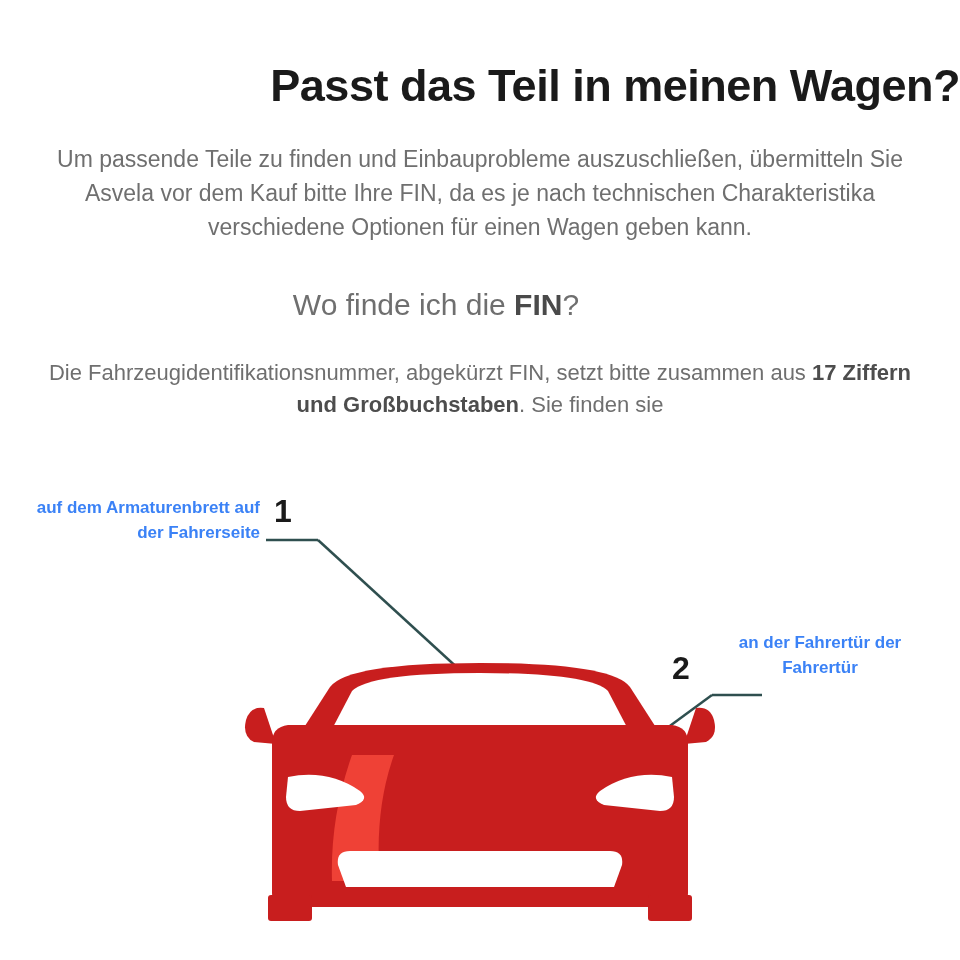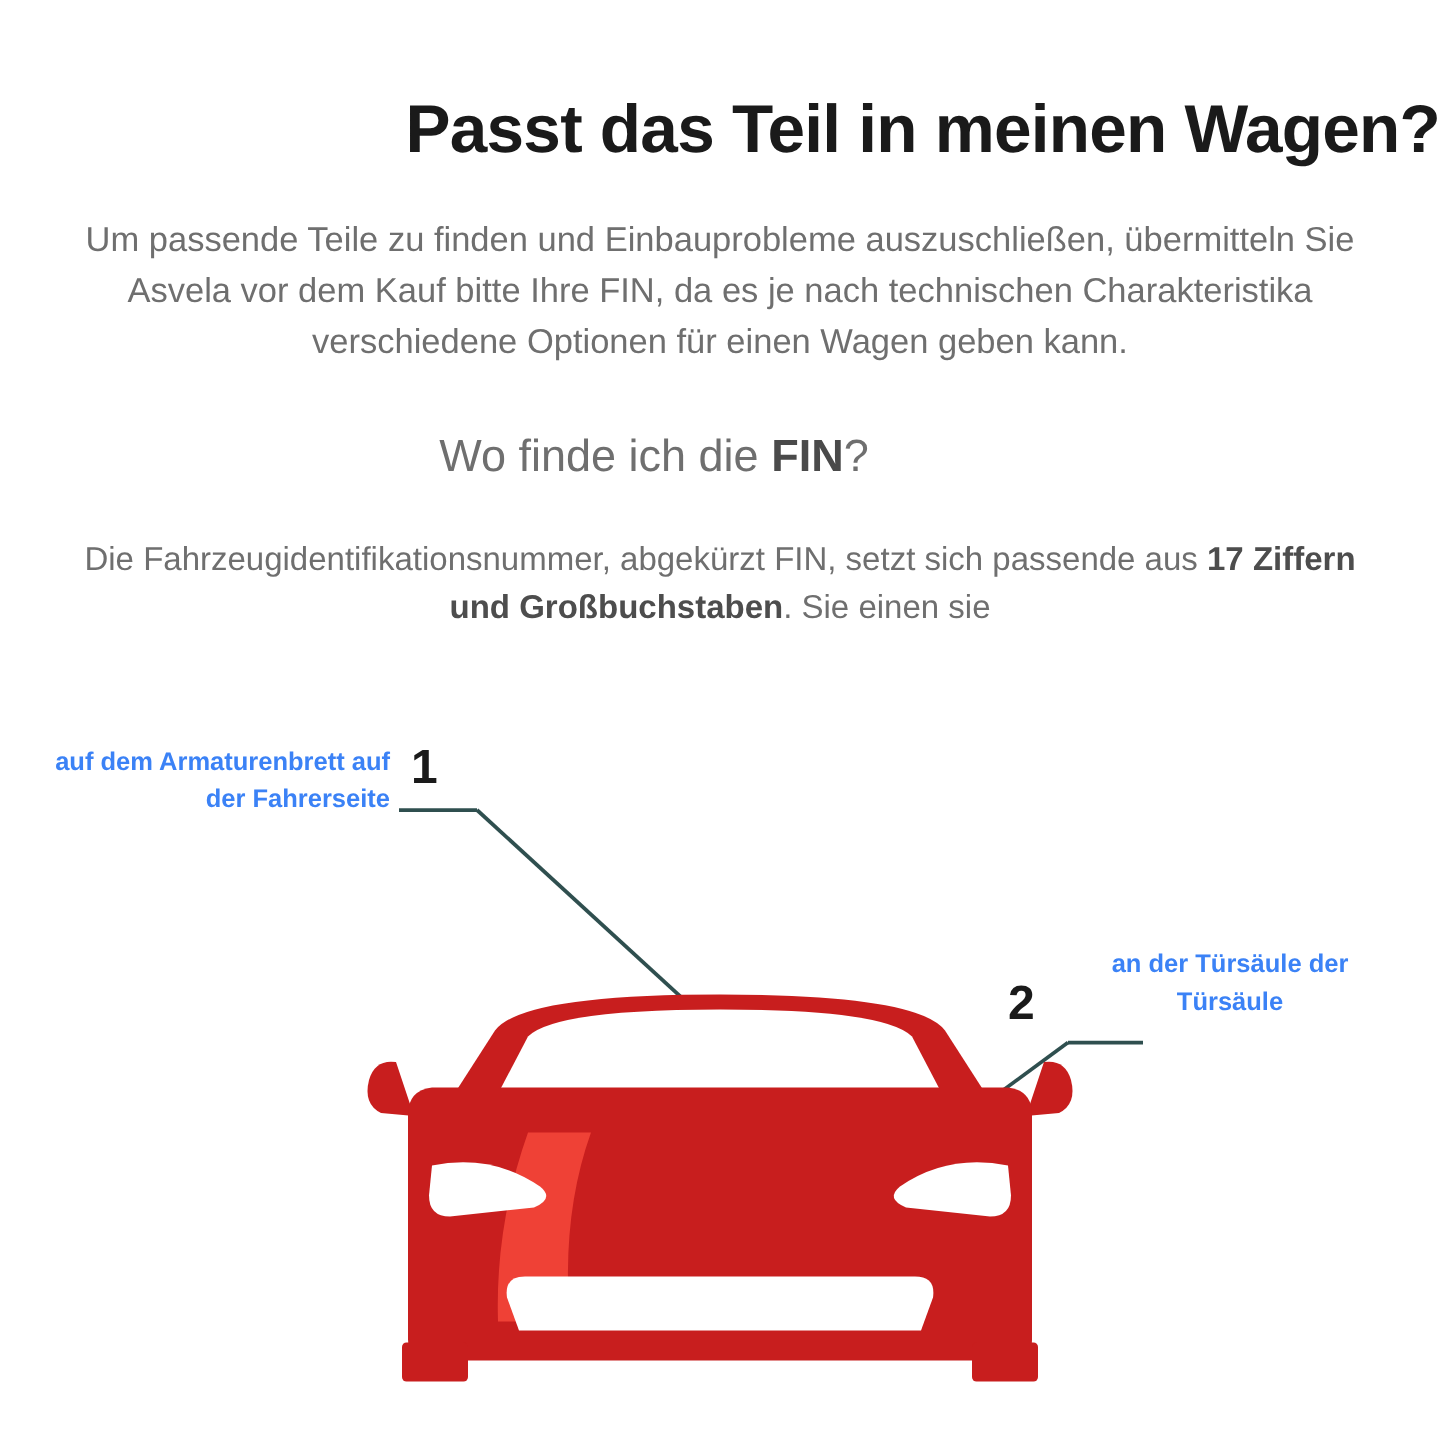--- a/index.html
+++ b/index.html
@@ -112,7 +112,7 @@
   </div>
 
   <div class="lead">
-    <span>Die Fahrzeugidentifikationsnummer, abgekürzt FIN, setzt sich passende aus </span><b>17 Ziffern und Großbuchstaben</b><span>. Sie einen sie</span>
+    <span>Die Fahrzeugidentifikationsnummer, abgekürzt FIN, setzt bitte zusammen aus </span><b>17 Ziffern und Großbuchstaben</b><span>. Sie einen sie</span>
   </div>
 
   <div class="diagram">

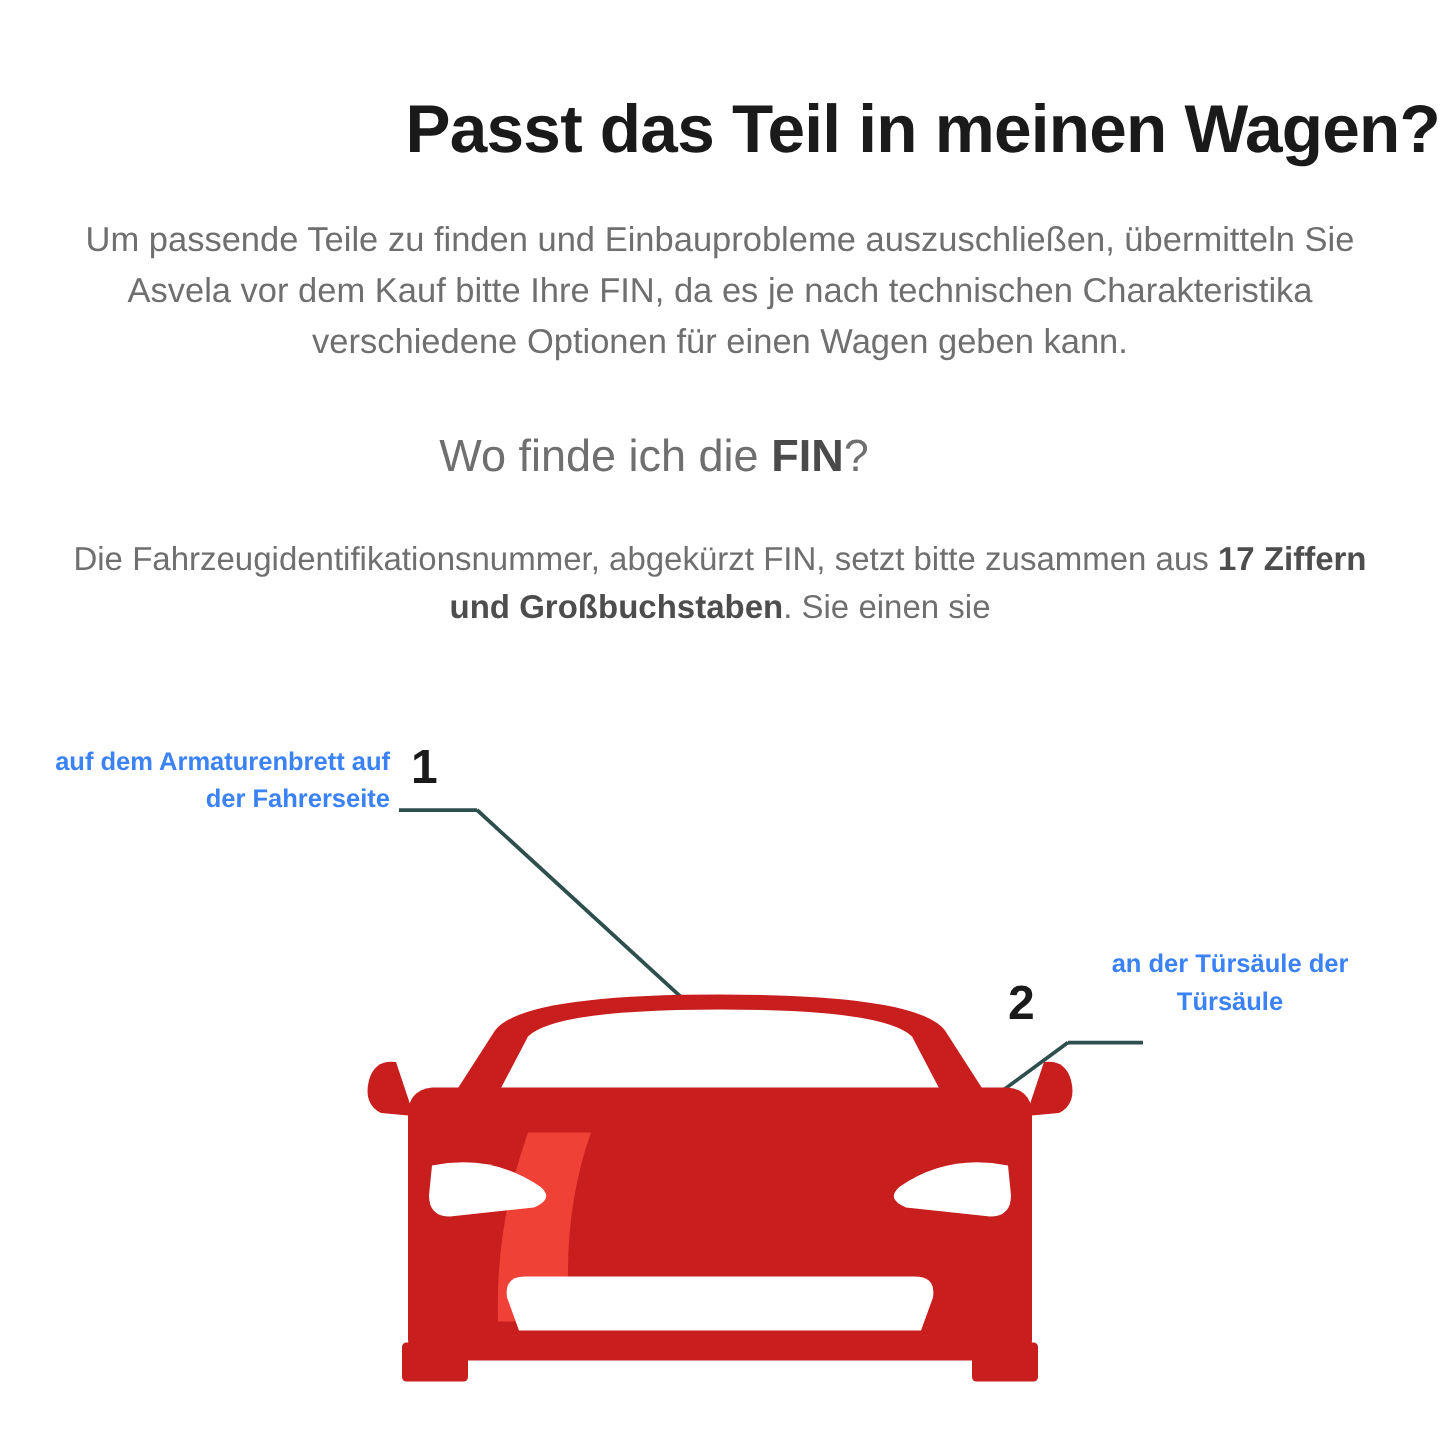--- a/index.html
+++ b/index.html
@@ -112,7 +112,7 @@
   </div>
 
   <div class="lead">
-    <span>Die Fahrzeugidentifikationsnummer, abgekürzt FIN, setzt bitte zusammen aus </span><b>17 Ziffern und Großbuchstaben</b><span>. Sie einen sie</span>
+    <span>Die Fahrzeugidentifikationsnummer, abgekürzt FIN, setzt bitte zusammen aus </span><b>17 Ziffern und Großbuchstaben</b><span>. Sie finden sie</span>
   </div>
 
   <div class="diagram">

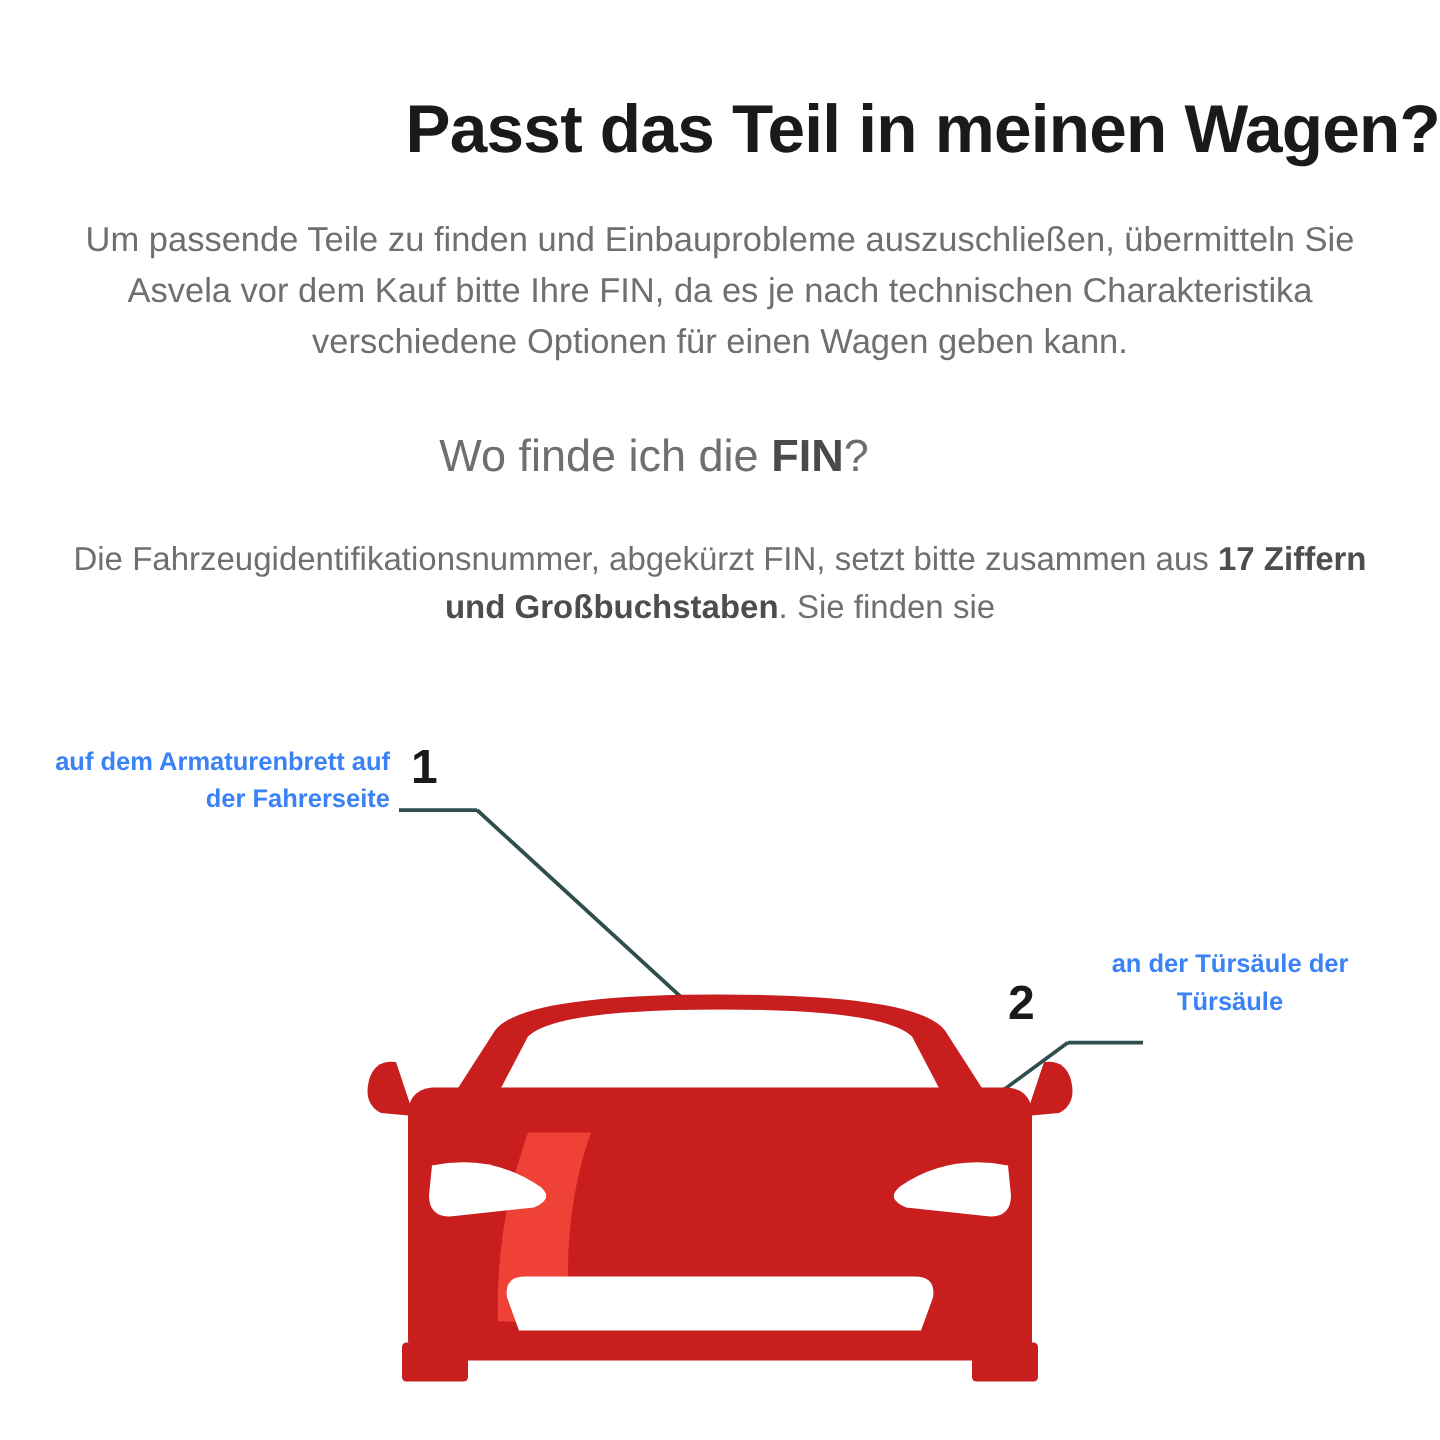--- a/index.html
+++ b/index.html
@@ -120,7 +120,7 @@
     <div class="callout callout-1">auf dem Armaturenbrett auf der Fahrerseite</div>
     <div class="marker marker-1">1</div>
 
-    <div class="callout callout-2">an der Türsäule der Türsäule</div>
+    <div class="callout callout-2">an der Fahrertür der Fahrertür</div>
     <div class="marker marker-2">2</div>
 
     <svg class="art" width="960" height="505" viewBox="0 0 960 505">

